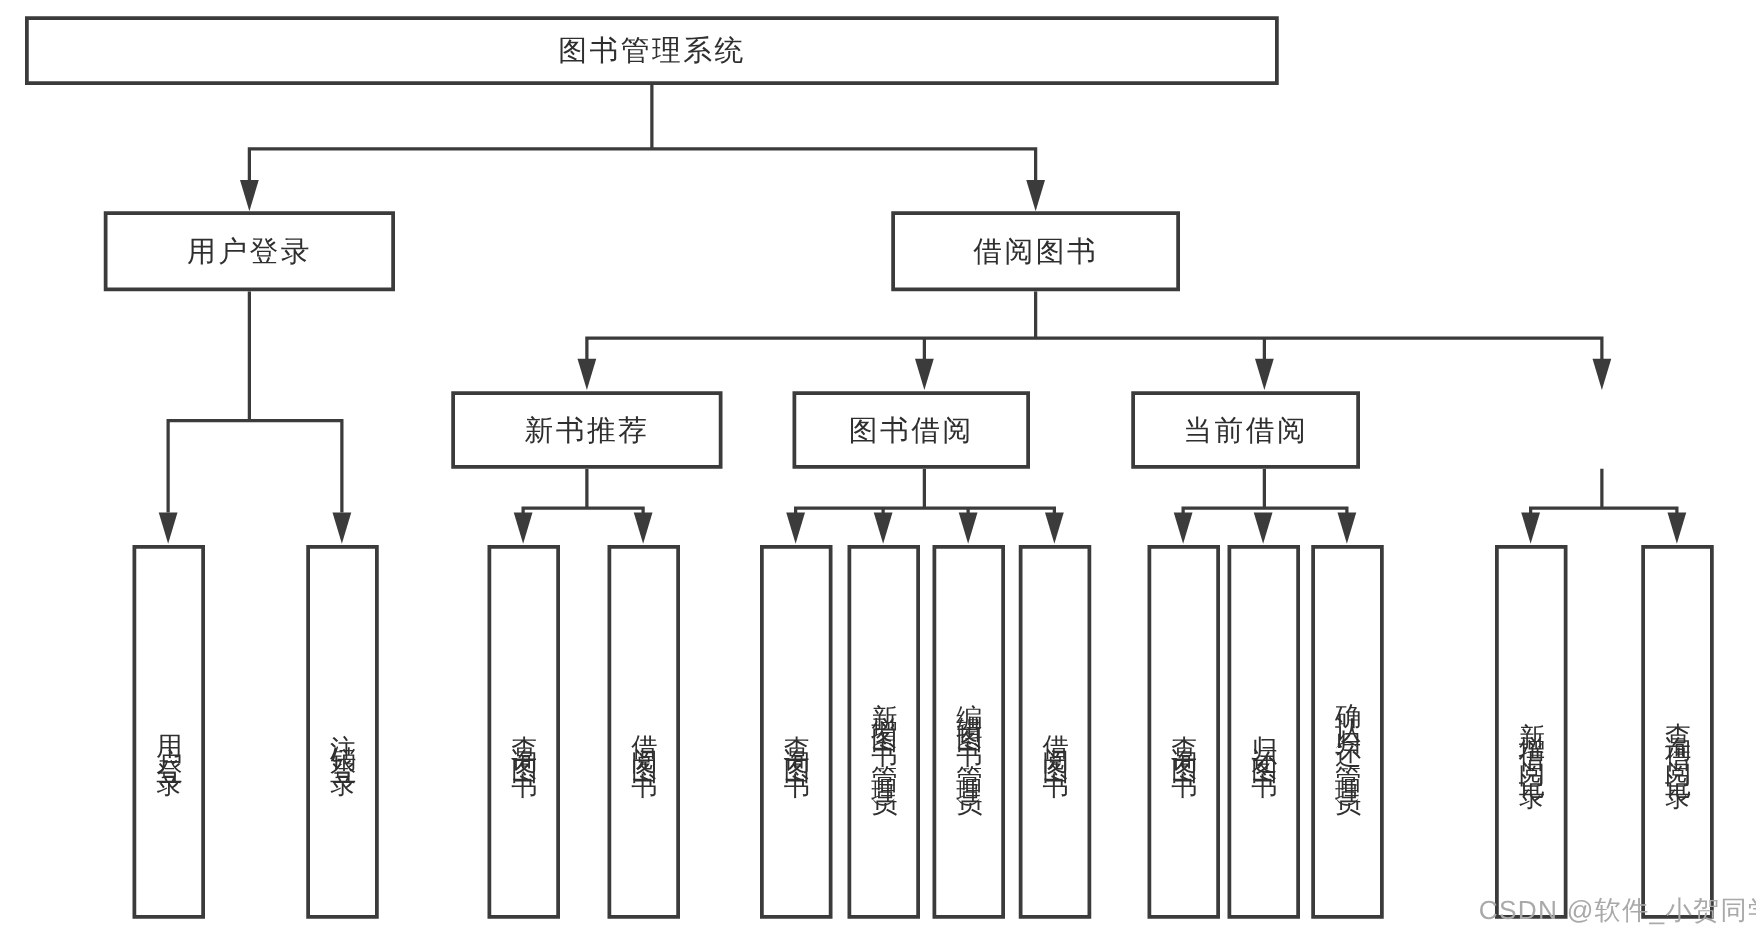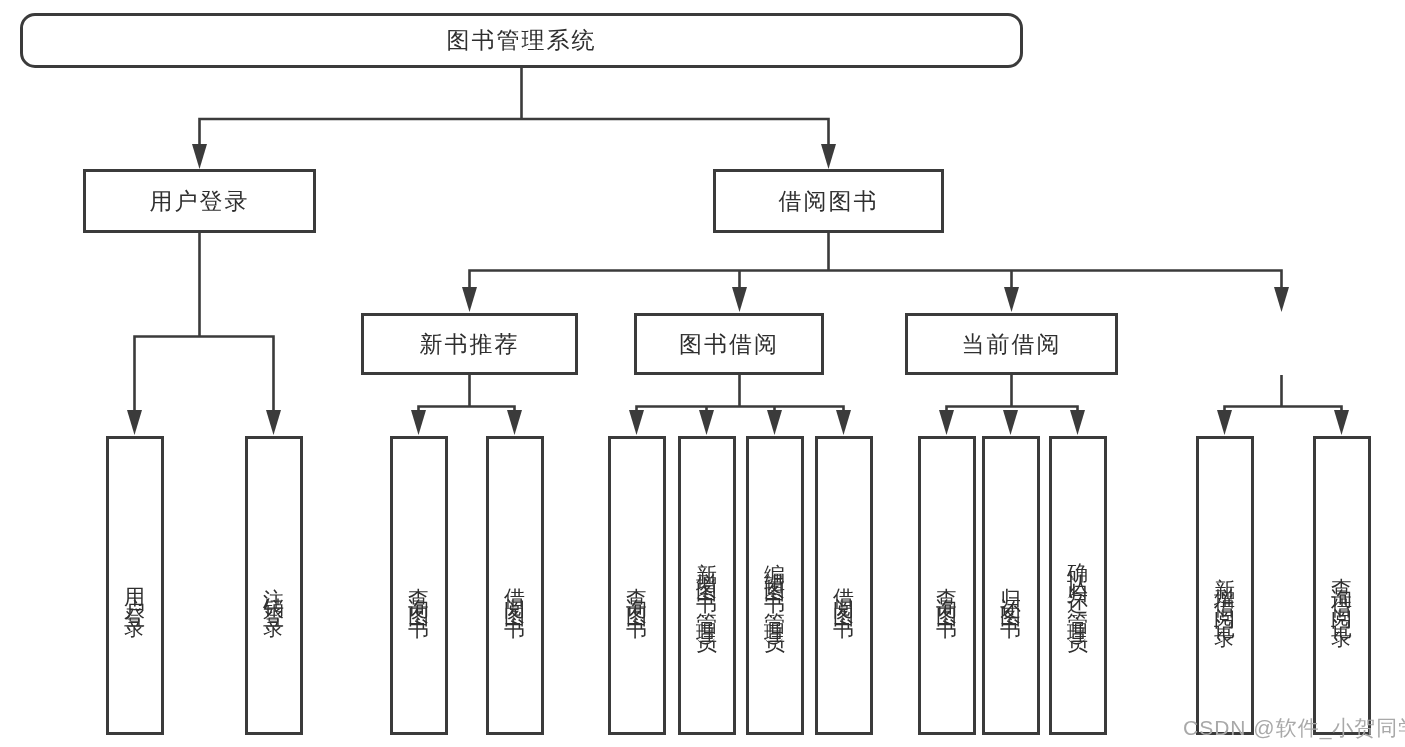--- a/index.html
+++ b/index.html
@@ -89,7 +89,7 @@
     <polygon points="1341.5,435 1334,410 1349,410"></polygon>
   </svg>
 
-  <div class="hbox" style="left:20px;top:13px;width:1003px;height:55px;border-radius:15px;">图书管理系统</div>
+  <div class="hbox" style="left:20px;top:13px;width:1003px;height:55px;">图书管理系统</div>
 
   <div class="hbox" style="left:83px;top:169px;width:233px;height:64px;">用户登录</div>
   <div class="hbox" style="left:713px;top:169px;width:231px;height:64px;">借阅图书</div>

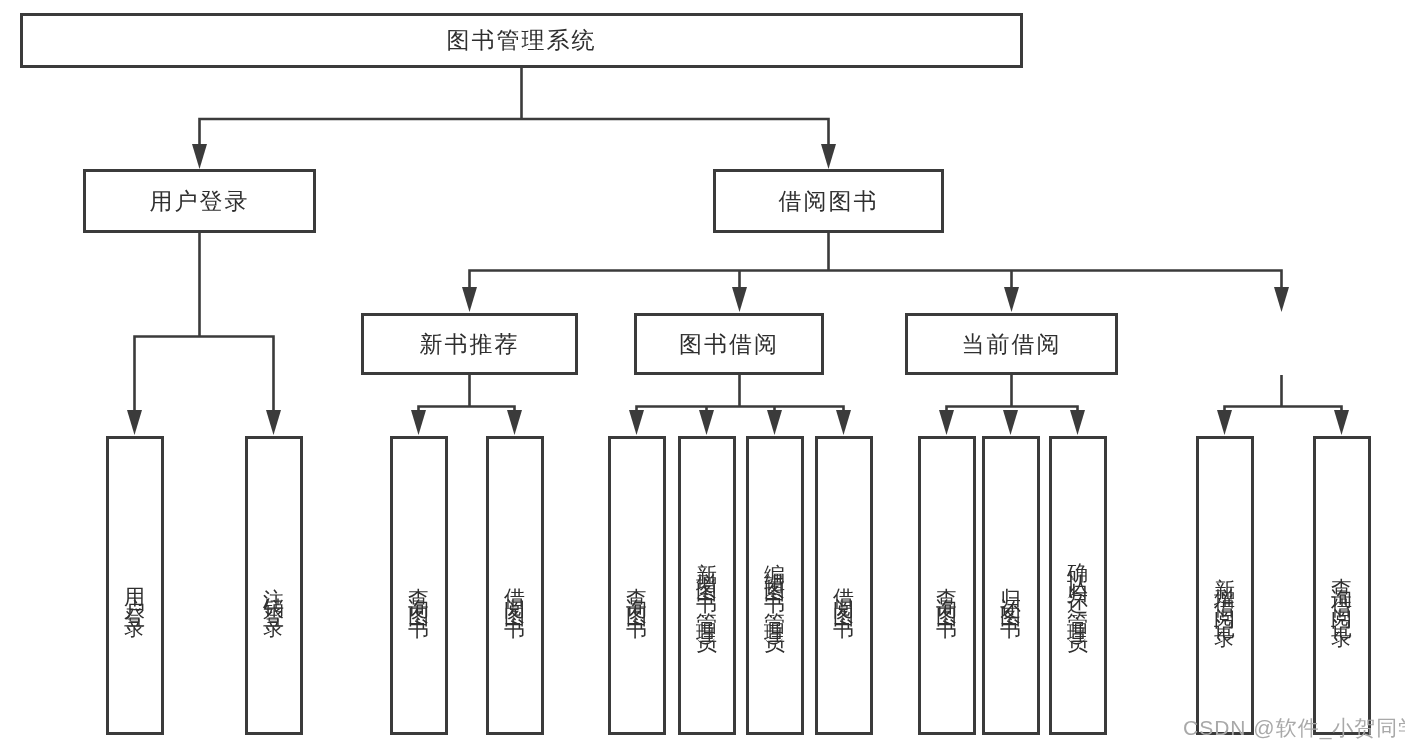--- a/index.html
+++ b/index.html
@@ -96,7 +96,7 @@
 
   <div class="hbox" style="left:361px;top:313px;width:217px;height:62px;">新书推荐</div>
   <div class="hbox" style="left:634px;top:313px;width:190px;height:62px;">图书借阅</div>
-  <div class="hbox" style="left:905px;top:313px;width:213px;height:62px;">当前借阅</div>
+  <div class="hbox" style="left:905px;top:313px;width:183px;height:62px;">当前借阅</div>
 
   <div class="vbox" style="left:106px;">
     <span>用户登录</span>

